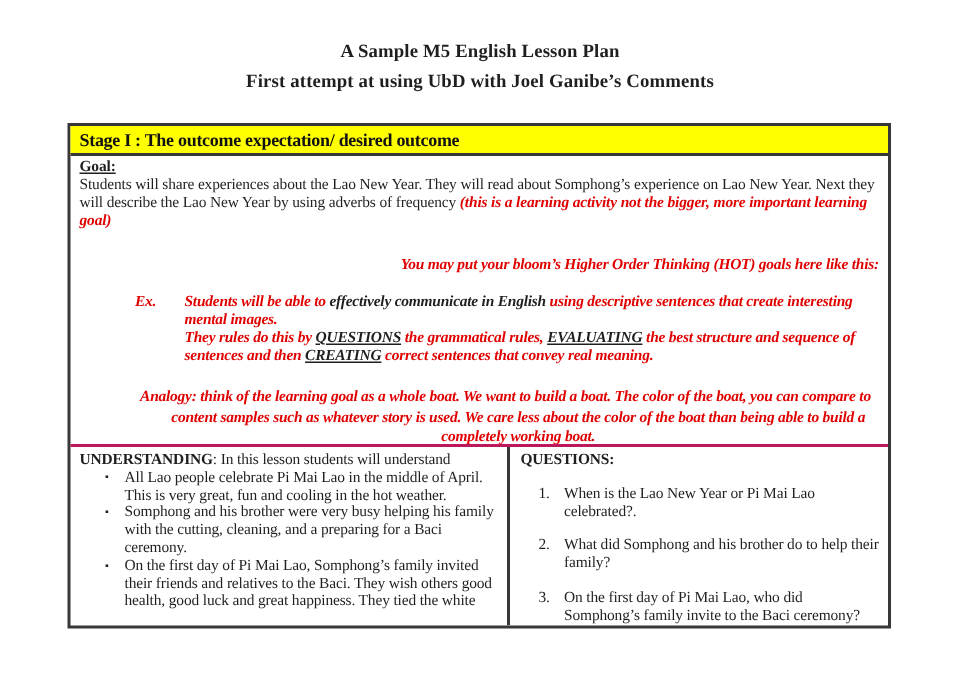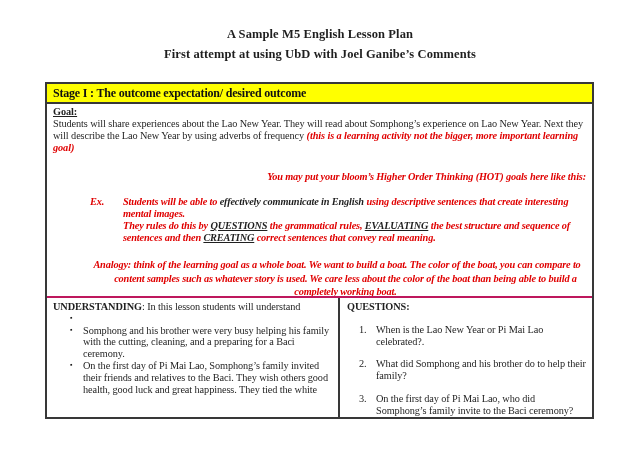--- a/index.html
+++ b/index.html
@@ -83,6 +83,7 @@
         <div><span class="cell-heading-bold">UNDERSTANDING</span><span>: In this lesson students will understand</span></div>
         <div class="b-item">
           <span class="b-marker">▪</span>
+          <span class="b-text">All Lao people celebrate Pi Mai Lao in the middle of April. This is very great, fun and cooling in the hot weather.</span>
         </div>
         <div class="b-item">
           <span class="b-marker">▪</span>

